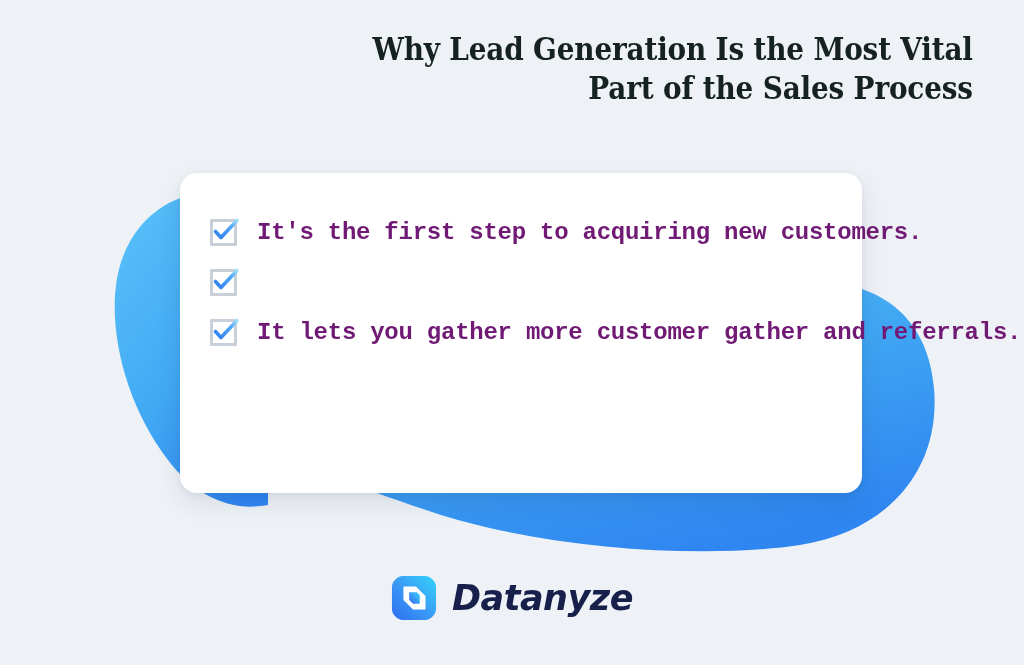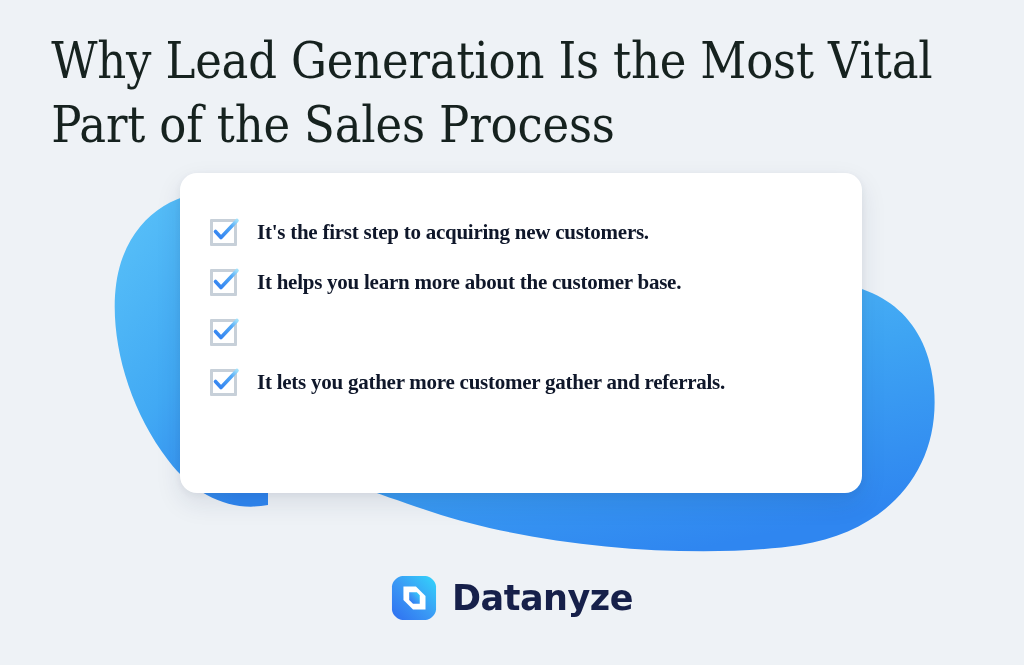--- a/index.html
+++ b/index.html
@@ -19,10 +19,10 @@
   .title {
     position:absolute;
     left:0; right:0; top:30px;
-    text-align:left;
+    text-align:right;
     font-family:"DejaVu Serif", serif;
-    font-weight:400;
-    font-size:50px;
+    font-weight:700;
+    font-size:31px;
     line-height:1.27;
     letter-spacing:-0.2px;
     color:#16221f;

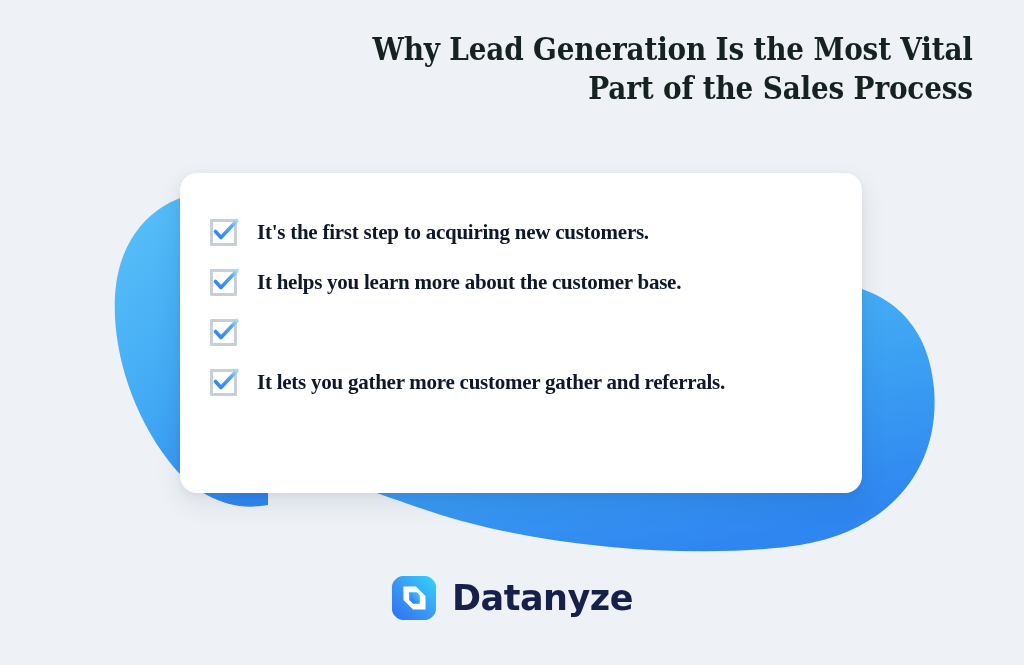--- a/index.html
+++ b/index.html
@@ -69,10 +69,10 @@
   }
   .cbox svg { position:absolute; left:-2px; top:-4px; }
   .row-label {
-    font-family:Liberation Serif, serif;
+    font-family:Liberation Mono, monospace;
     font-weight:700;
-    font-size:21px;
-    color:#0f172a;
+    font-size:24px;
+    color:#701a75;
     letter-spacing:-0.25px;
     white-space:nowrap;
     -webkit-font-smoothing:antialiased;

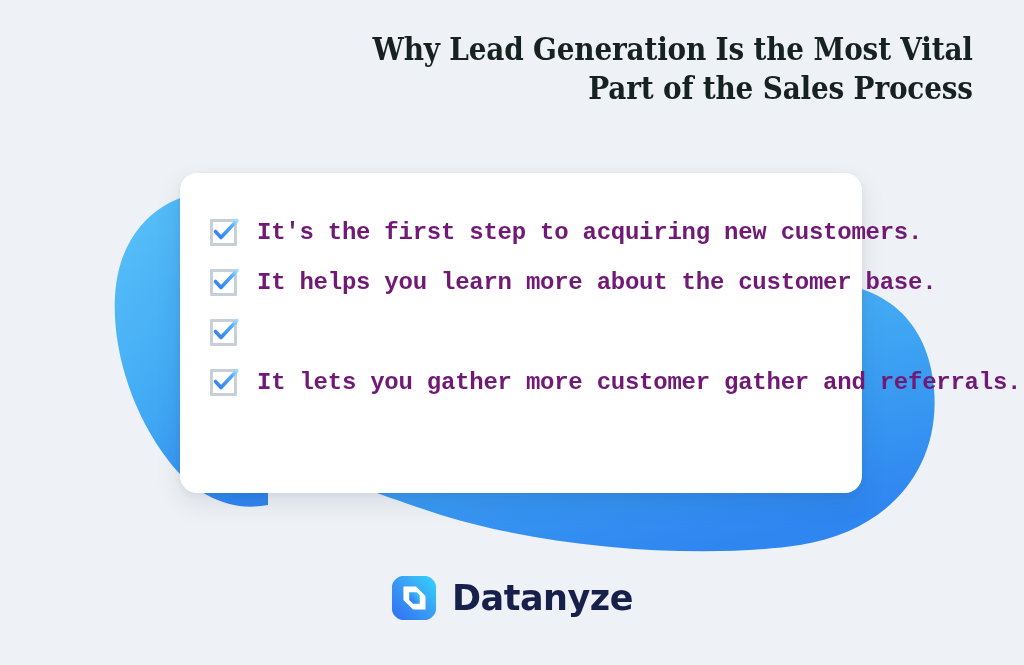--- a/index.html
+++ b/index.html
@@ -154,15 +154,6 @@
         <span class="row-label">It's the first step to acquiring new customers.</span>
       </li>
 
-      <li class="row">
-        <span class="cbox">
-          <span class="frame"></span>
-          <svg width="33" height="33" viewBox="0 0 33 33">
-            <path d="M7.5,16.5 L13,22.5 L29,5.5" fill="none" stroke="url(#ck1)" stroke-width="3.6" stroke-linecap="round" stroke-linejoin="round"></path>
-          </svg>
-        </span>
-        <span class="row-label">It helps you learn more about the customer base.</span>
-      </li>
 
       <li class="row">
         <span class="cbox">

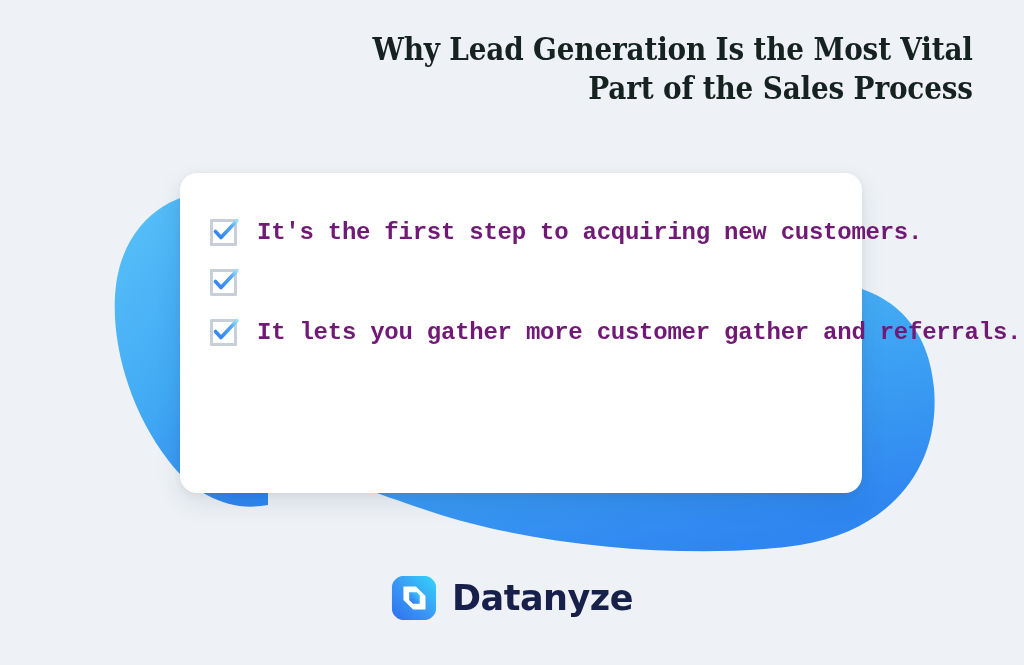--- a/index.html
+++ b/index.html
@@ -94,6 +94,7 @@
     font-size:35px;
     letter-spacing:-0.5px;
     color:#16204a;
+    font-style:italic;
     -webkit-font-smoothing:antialiased;
   }
 </style>

